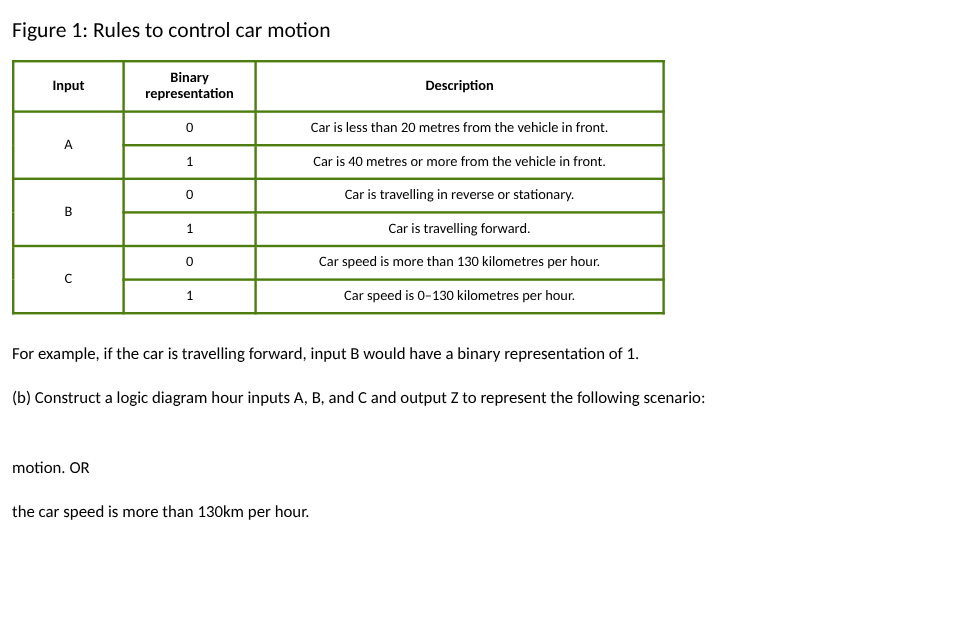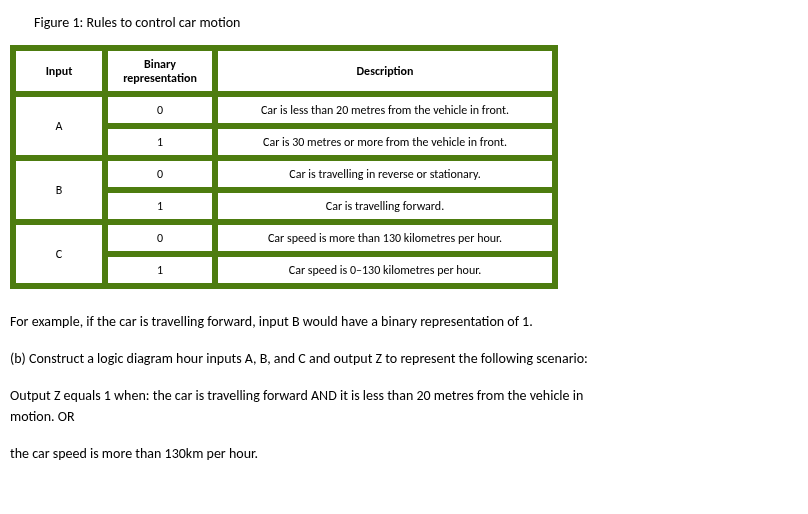--- a/index.html
+++ b/index.html
@@ -16,9 +16,8 @@
       width: 808px;
     }
     .figure-title {
-      font-size: 14px;
+      font-size: 18px;
       margin-bottom: 14px;
-      margin-left: 24px;
     }
     table {
       border-collapse: collapse;

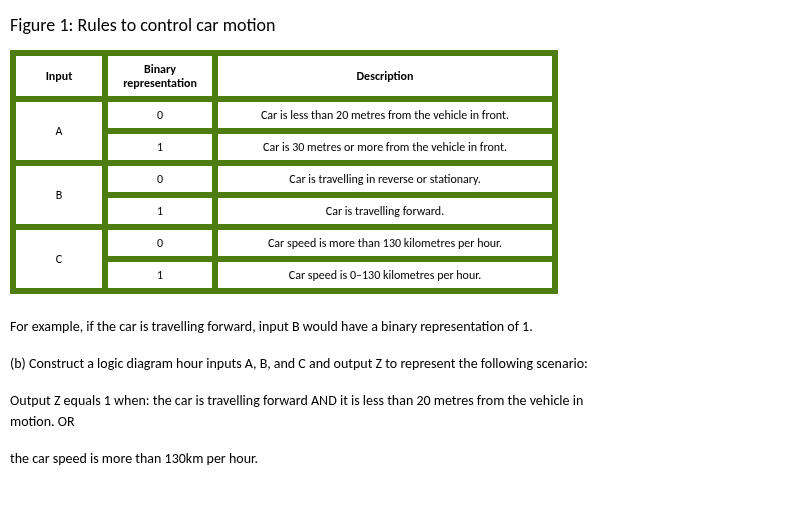--- a/index.html
+++ b/index.html
@@ -24,7 +24,7 @@
       margin-bottom: 22px;
     }
     th, td {
-      border: 6px solid #4d7c0f;
+      border: 2px solid #4d7c0f;
       padding: 6px 10px;
       font-size: 12px;
       vertical-align: middle;

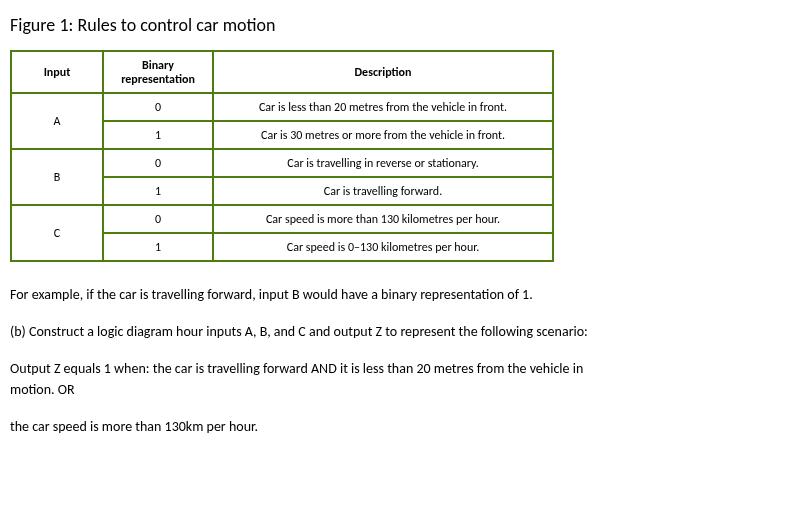--- a/index.html
+++ b/index.html
@@ -85,7 +85,7 @@
     </tr>
     <tr>
       <td class="binary-cell">1</td>
-      <td class="desc-cell">Car is 30 metres or more from the vehicle in front.</td>
+      <td class="desc-cell">Car is 40 metres or more from the vehicle in front.</td>
     </tr>
     <tr>
       <td class="input-cell" rowspan="2">B</td>

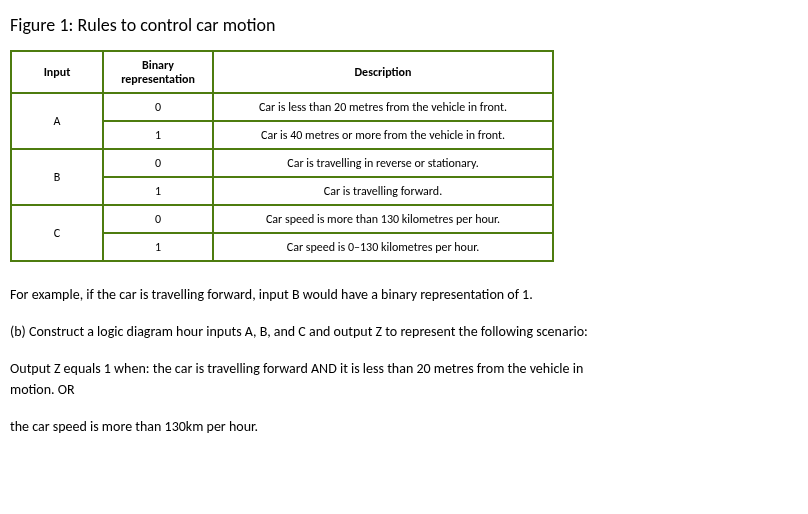--- a/index.html
+++ b/index.html
@@ -113,7 +113,7 @@
 <p class="para">(b) Construct a logic diagram hour inputs A, B, and C and output Z to represent the following scenario:</p>
 
 <p class="para or-line">
-  <span>Output Z equals 1 when:  the car is travelling forward AND it is less than 20 metres from the vehicle in</span><br>
+  <br>
   <span>motion.</span>
   <span class="or-word">OR</span>
 </p>

